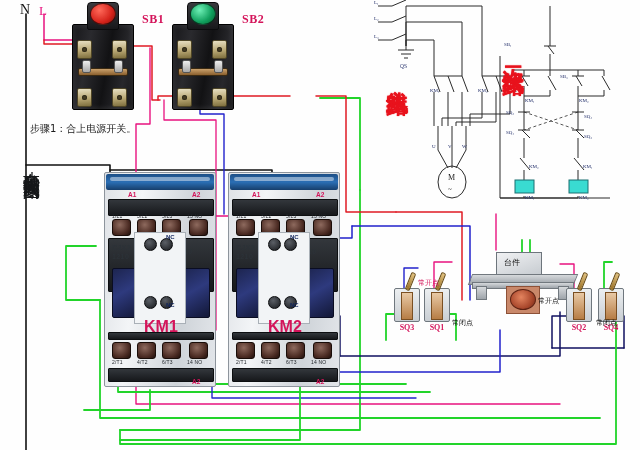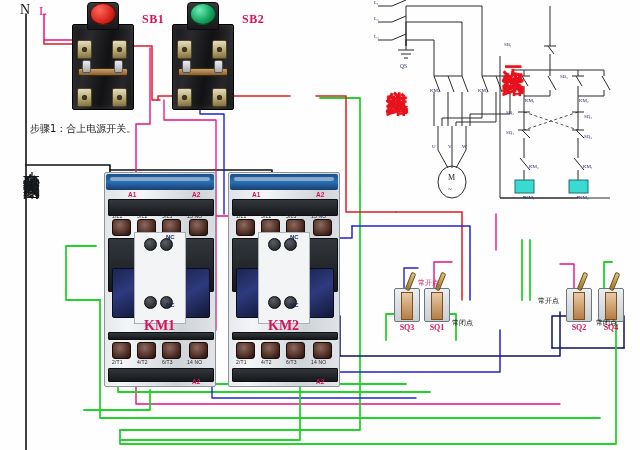--- a/index.html
+++ b/index.html
@@ -313,6 +313,16 @@
     <div class="aLbl" style="left:88px;top:206px;">A2</div>
   </div>
 
+  <div class="cart" style="left:470px;top:252px;width:110px;height:62px;">
+    <div class="blkbox" style="left:26px;top:0px;width:44px;height:22px;"></div>
+    <div class="ct" style="left:34px;top:5px;">台件</div>
+    <div class="rail" style="left:0px;top:22px;width:104px;height:9px;transform:skewX(-22deg);"></div>
+    <div class="rail" style="left:2px;top:30px;width:100px;height:5px;"></div>
+    <div class="rail" style="left:6px;top:34px;width:9px;height:12px;"></div>
+    <div class="rail" style="left:88px;top:34px;width:9px;height:12px;"></div>
+    <div class="mtrbg" style="left:36px;top:34px;width:32px;height:26px;"></div>
+    <div class="mtr" style="left:40px;top:37px;width:24px;height:19px;border-radius:50%;"></div>
+  </div>
 
   <div class="lsw" style="left:394px;top:288px;">
     <div class="box"></div>

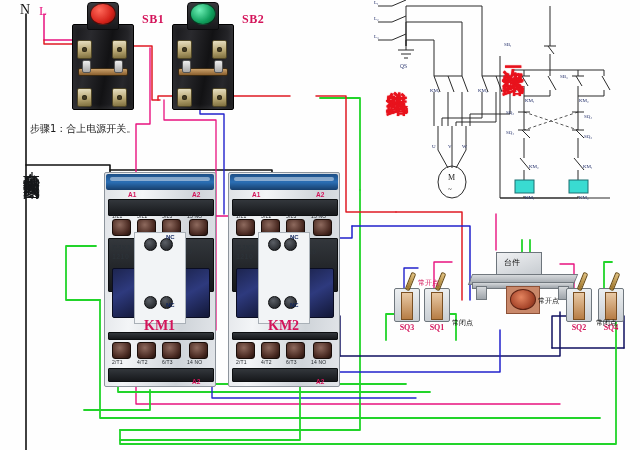--- a/index.html
+++ b/index.html
@@ -68,7 +68,7 @@
      background:linear-gradient(150deg,#1d2550,#2e3a7e 45%,#121736);border:1px solid #0a0d22;}
   .ctr .brand{position:absolute;font-family:"Liberation Sans",sans-serif;font-size:7px;
      font-weight:bold;color:#2c3238;letter-spacing:.4px;}
-  .ctr .kmlabel{position:absolute;font-family:Liberation Serif, serif;font-size:14px;
+  .ctr .kmlabel{position:absolute;font-family:Liberation Sans, sans-serif;font-size:16px;
      font-weight:bold;color:#d4145a;}
   .ctr .aLbl{position:absolute;font-family:"Liberation Sans",sans-serif;font-size:6.5px;
      font-weight:bold;color:#d4145a;}

